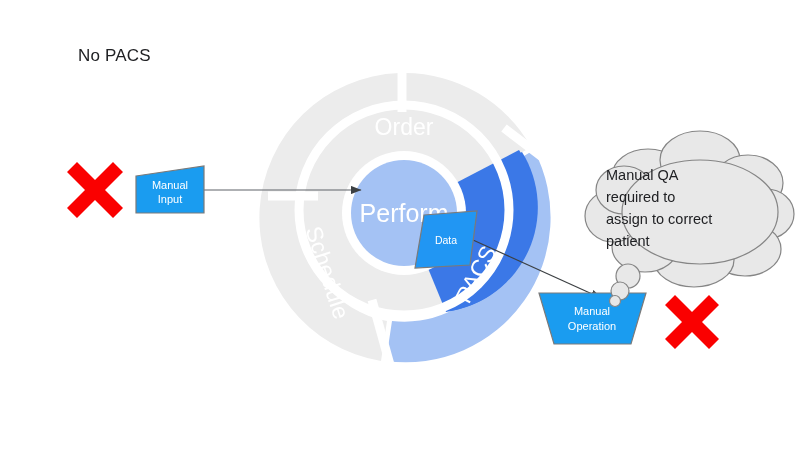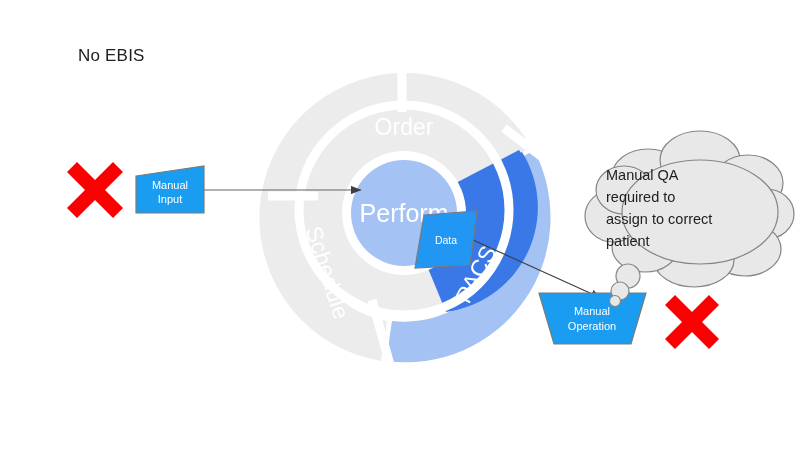--- a/index.html
+++ b/index.html
@@ -60,7 +60,7 @@
 
 <div id="canvas">
 
-  <div id="slide-title">No EBIS</div>
+  <div id="slide-title">No PACS</div>
 
   <svg id="diagram-svg" width="800" height="450" viewBox="0 0 800 450">
 

